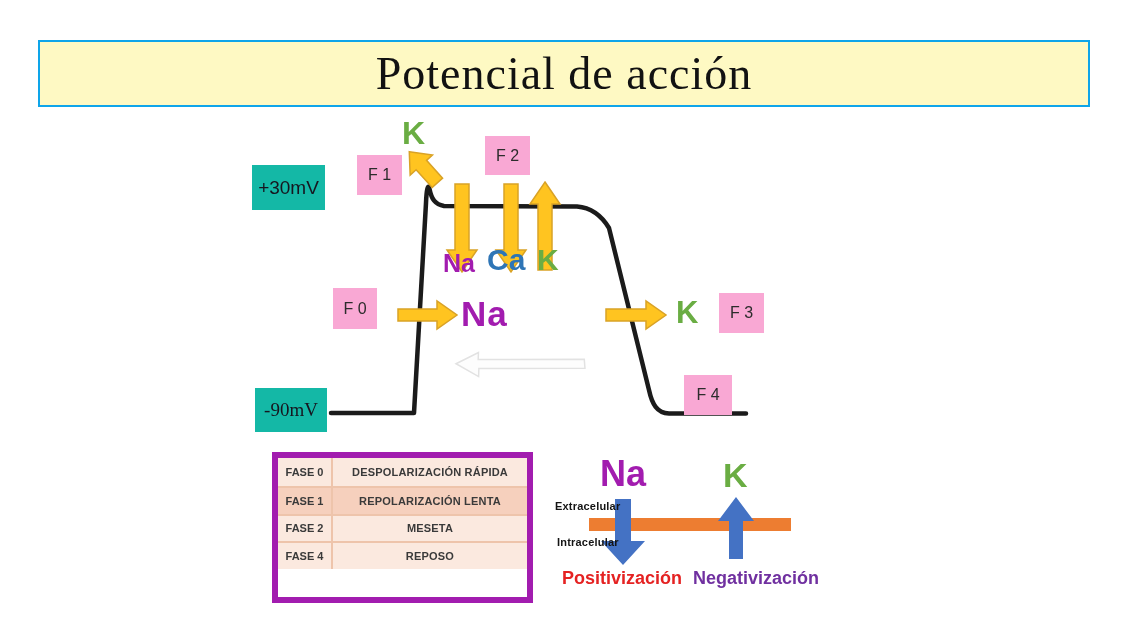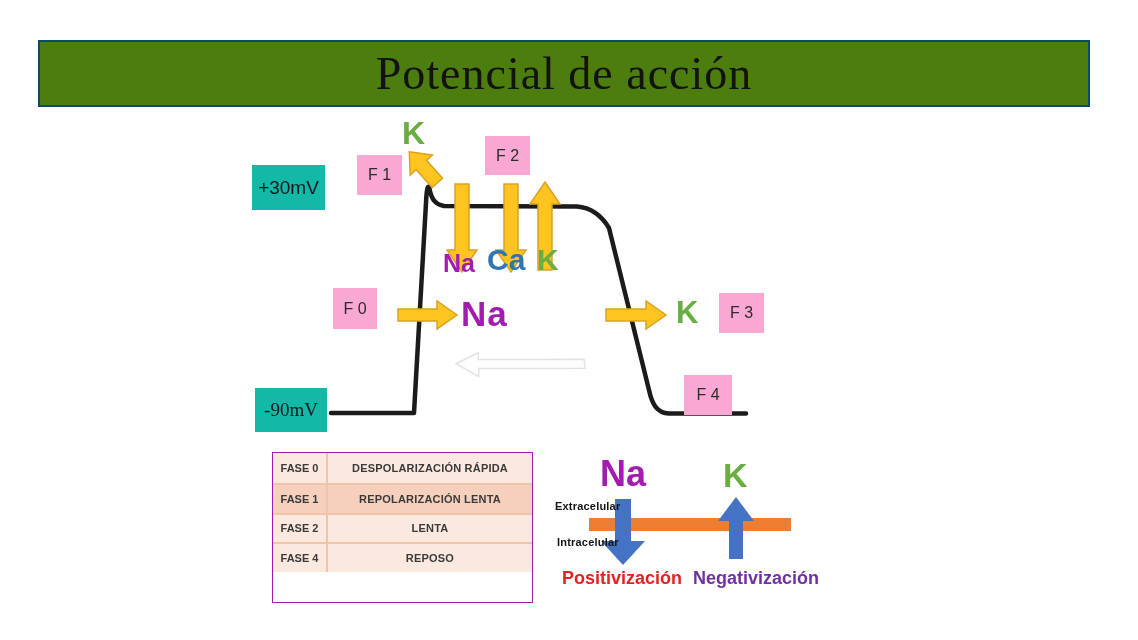--- a/index.html
+++ b/index.html
@@ -12,7 +12,7 @@
   
   .title-box {
     left:38px; top:40px; width:1048px; height:63px;
-    border:2px solid #0c4a6e; background:#4d7c0f;
+    border:2px solid #0ea5e9; background:#fef9c3;
     display:flex; align-items:center; justify-content:center;
     font-family:"Liberation Serif", serif; font-size:46px; color:#121212;
     letter-spacing:1px;

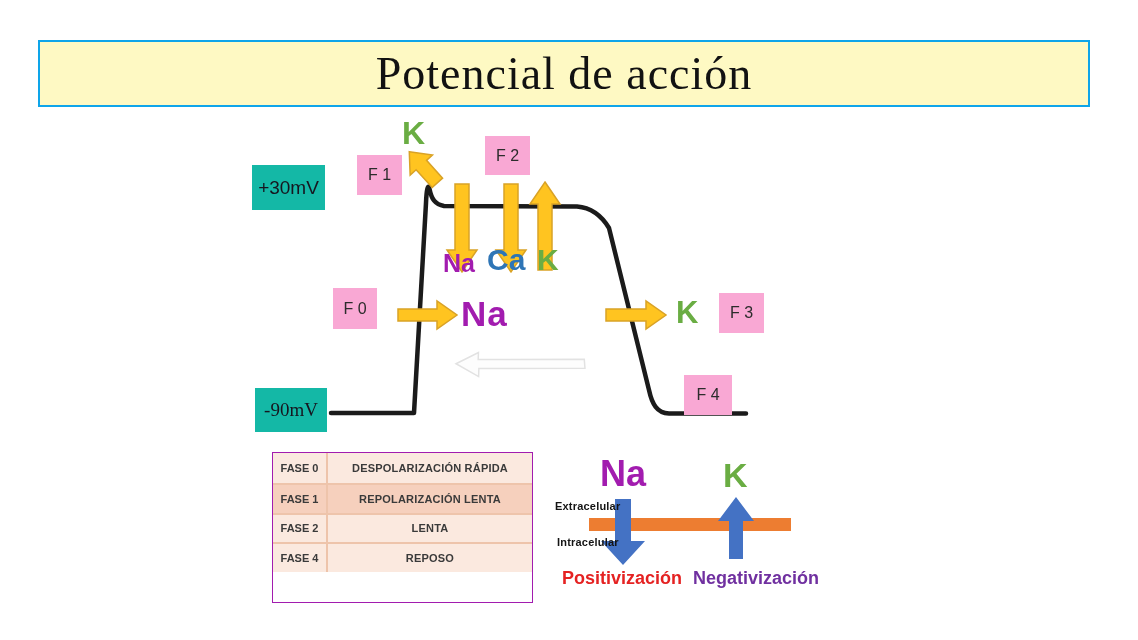--- a/index.html
+++ b/index.html
@@ -55,7 +55,7 @@
   
   .ptable {
     left:272px; top:452px; width:261px; height:151px;
-    border:1px solid #a21caf; box-sizing:border-box;
+    border:6px solid #a21caf; box-sizing:border-box;
     display:grid; grid-template-rows:repeat(5,1fr);
     font-size:11px; font-weight:bold; color:#3a3a3a;
   }

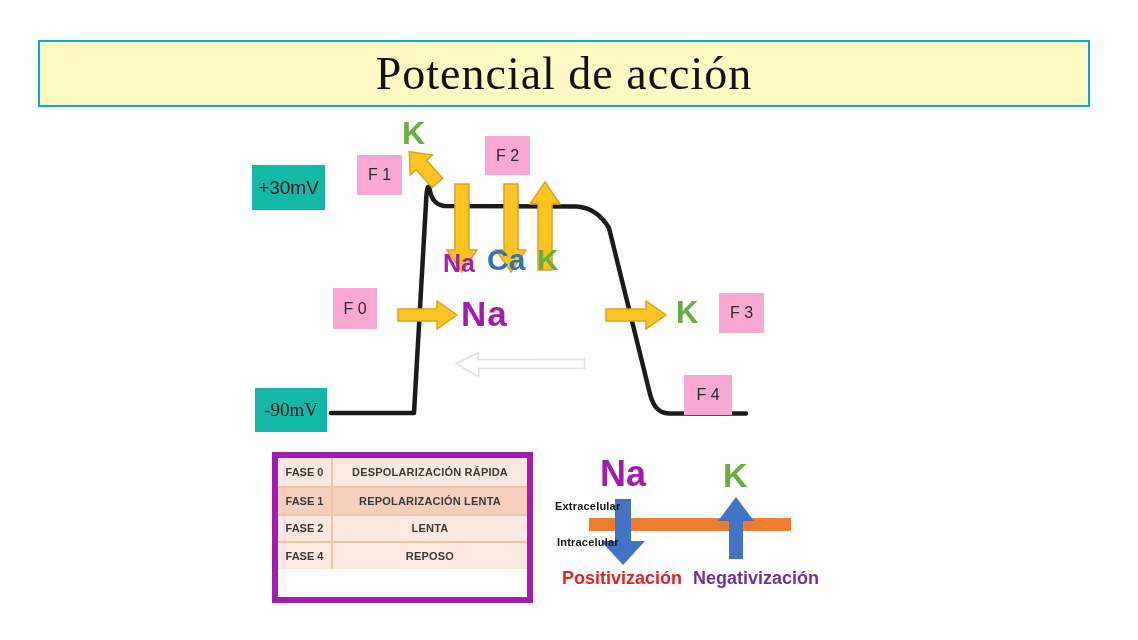--- a/index.html
+++ b/index.html
@@ -138,7 +138,7 @@
   </div>
   <div class="prow row-light">
     <div class="pcell-phase">FASE 2</div>
-    <div class="pcell-desc">LENTA</div>
+    <div class="pcell-desc">MESETA</div>
   </div>
   <div class="prow row-light">
     <div class="pcell-phase">FASE 4</div>

